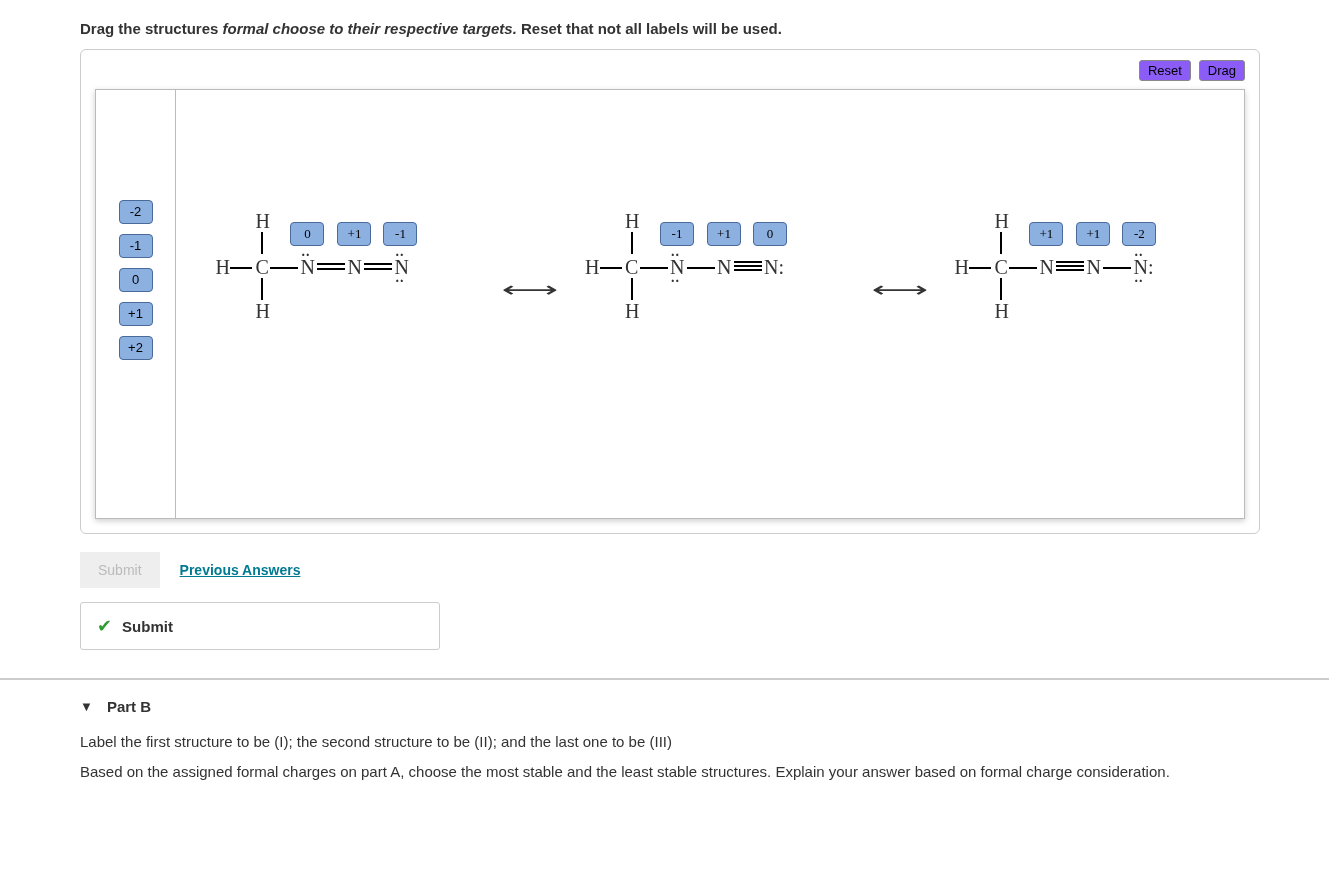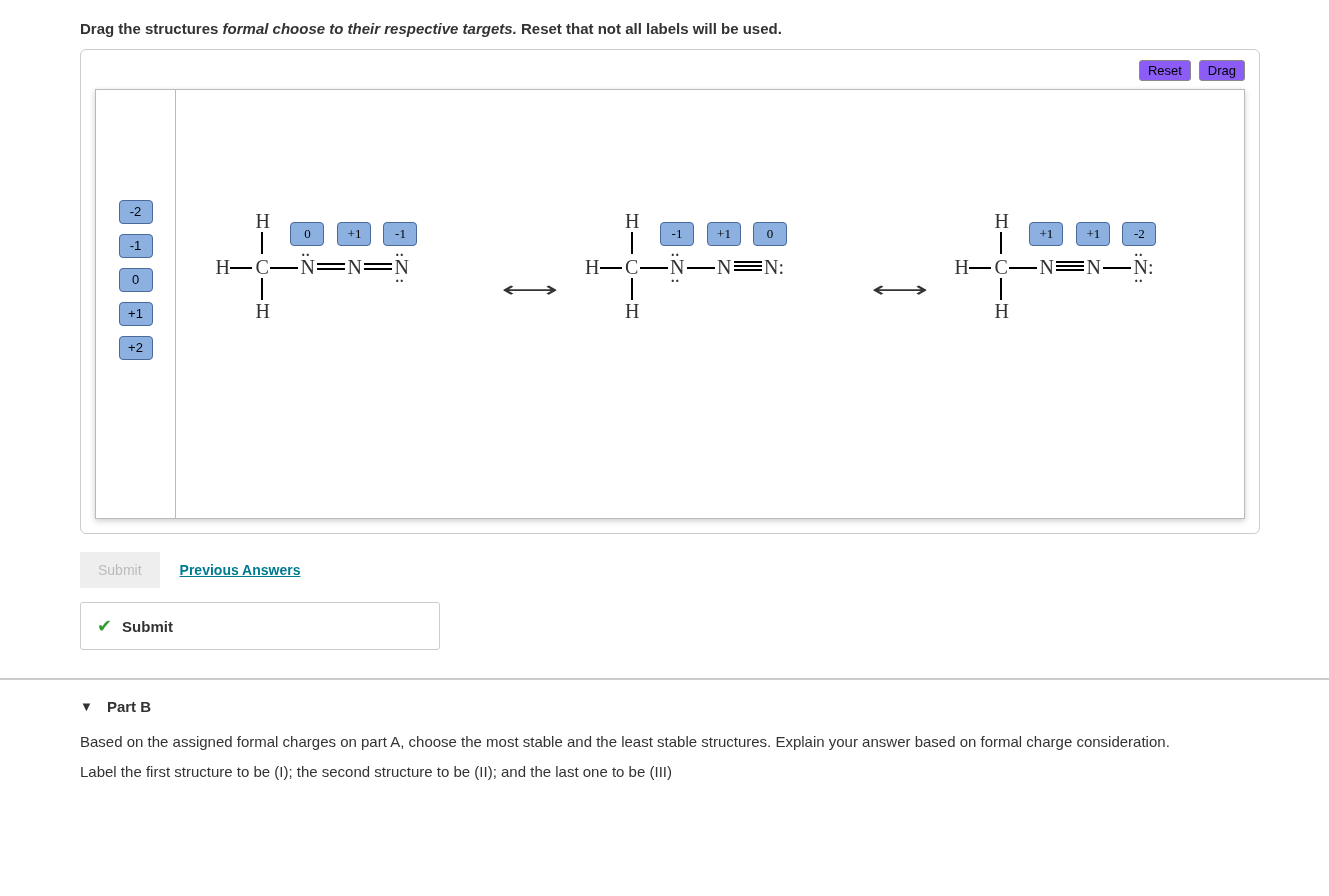--- a/index.html
+++ b/index.html
@@ -184,8 +184,8 @@
   <span class="title">Part B</span>
 </div>
 <div class="partb-text">
+  <p>Label the first structure to be (I); the second structure to be (II); and the last one to be (III)</p>
   <p>Based on the assigned formal charges on part A, choose the most stable and the least stable structures. Explain your answer based on formal charge consideration.</p>
-  <p>Label the first structure to be (I); the second structure to be (II); and the last one to be (III)</p>
 </div>
 
 </body></html>

